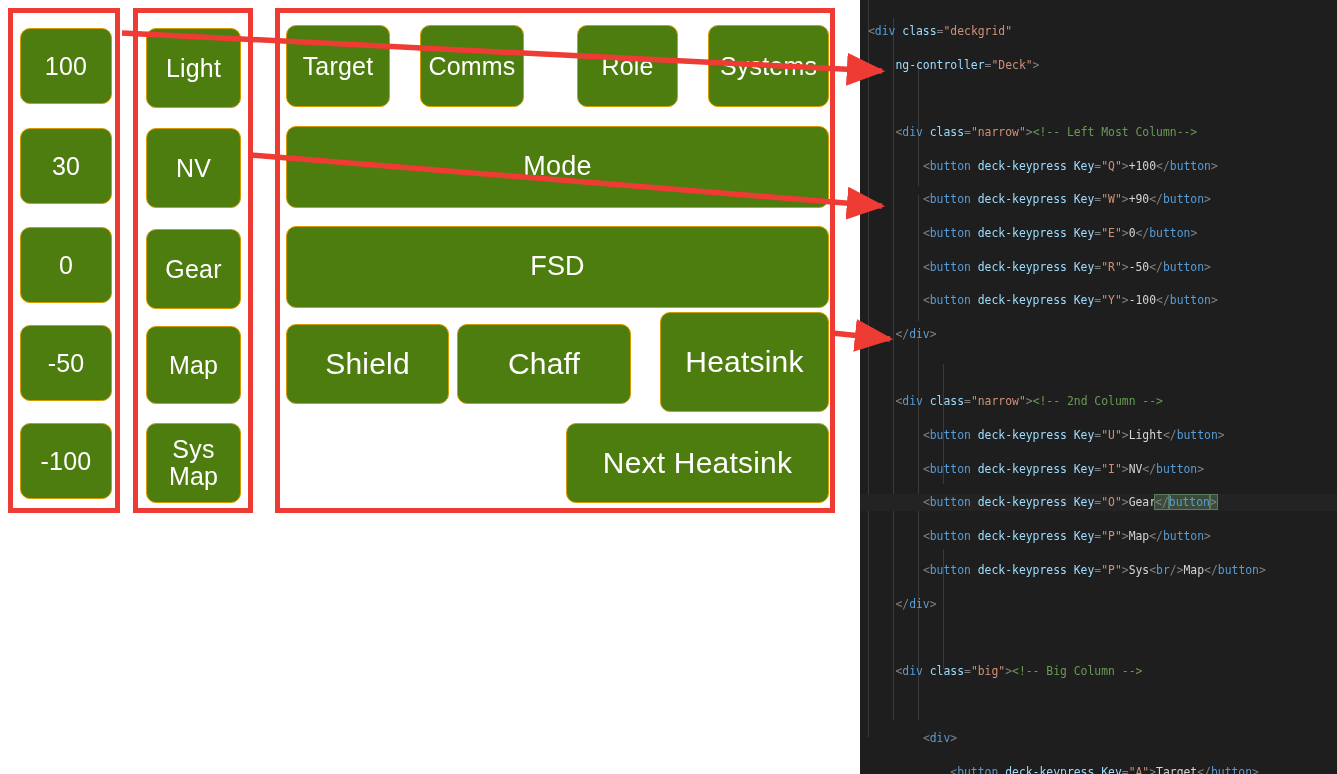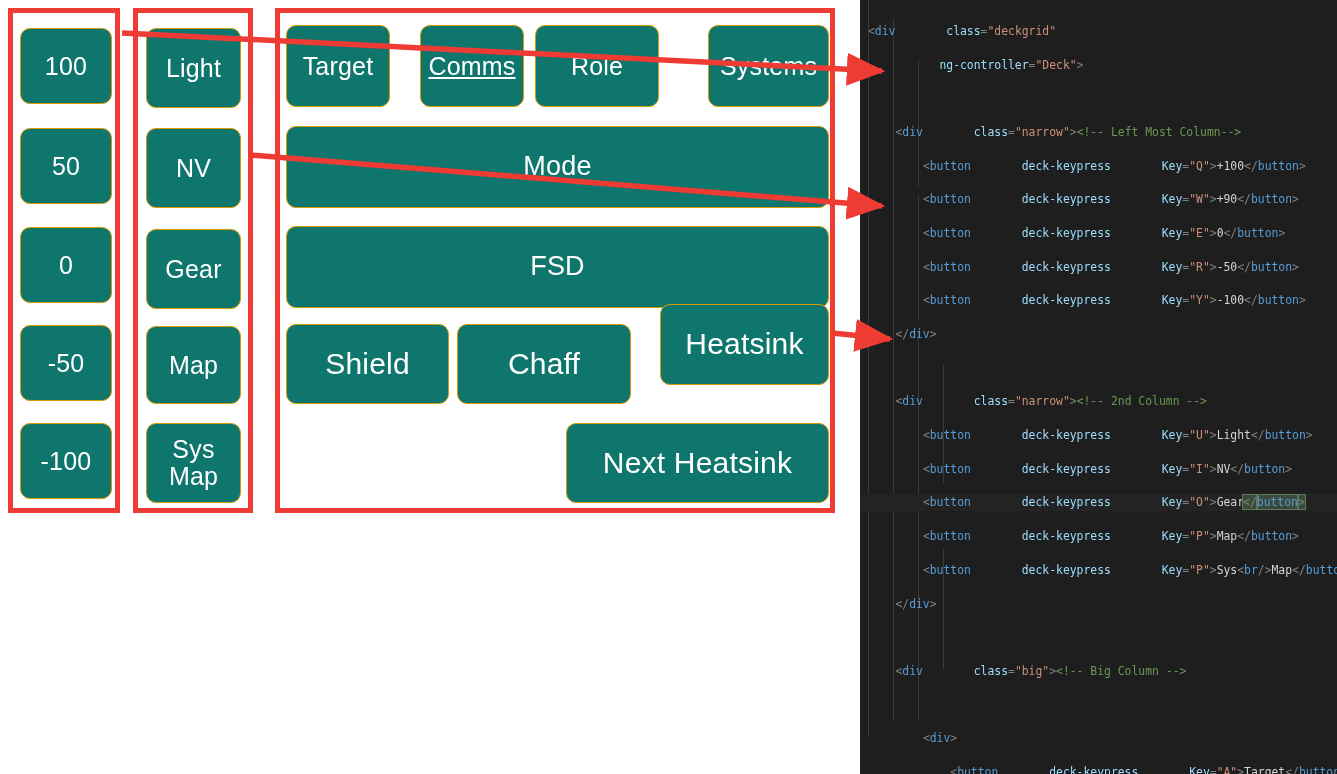--- a/index.html
+++ b/index.html
@@ -92,7 +92,7 @@
 
   
   .t-tag   { color: #569cd6; }
-  .t-attr  { color: #9cdcfe; margin-left: 44px; }
+  .t-attr  { color: #9cdcfe; }
   .t-str   { color: #ce9178; }
   .t-cmt   { color: #6a9955; }
   .t-txt   { color: #d4d4d4; }

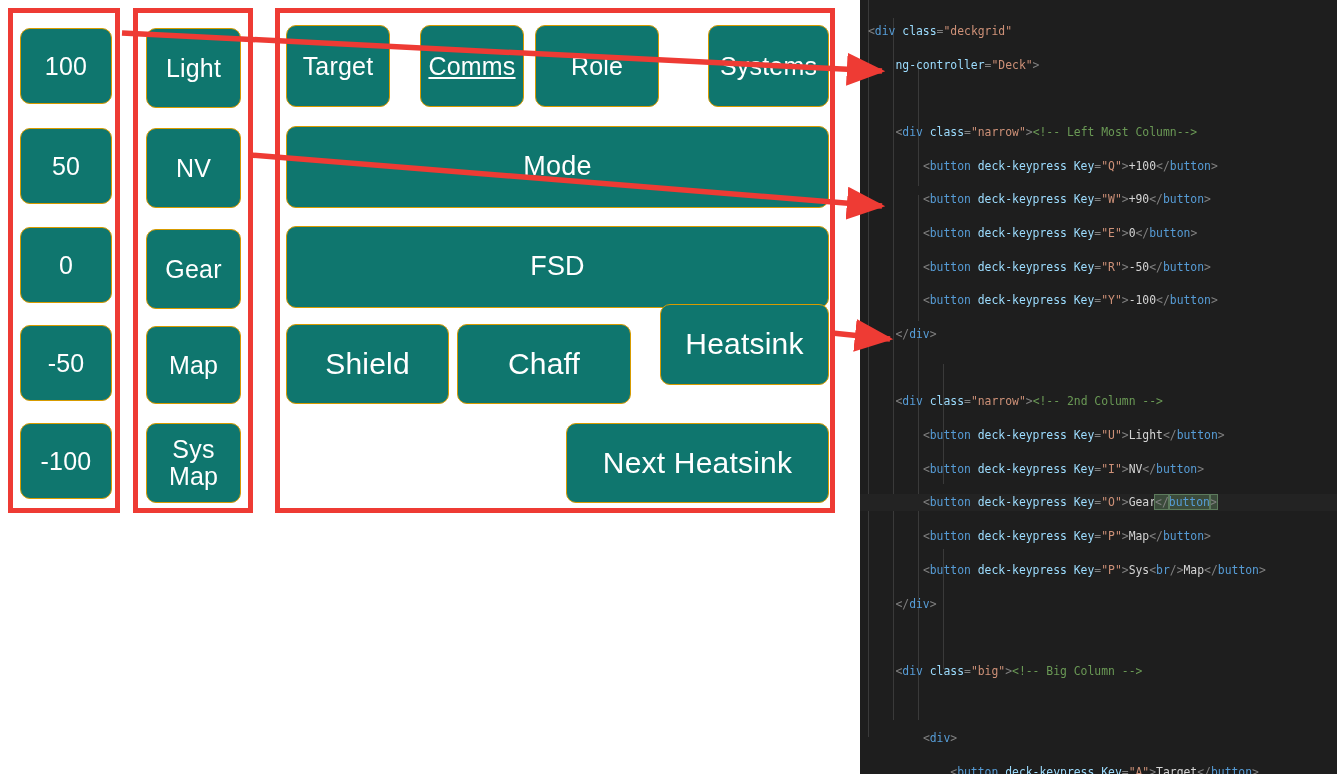--- a/index.html
+++ b/index.html
@@ -34,7 +34,7 @@
   .deck-btn {
     position: absolute;
     box-sizing: border-box;
-    background: #0f766e;
+    background: #4d7c0f;
     border: 1px solid #d79b00;
     border-radius: 10px;
     color: #ffffff;

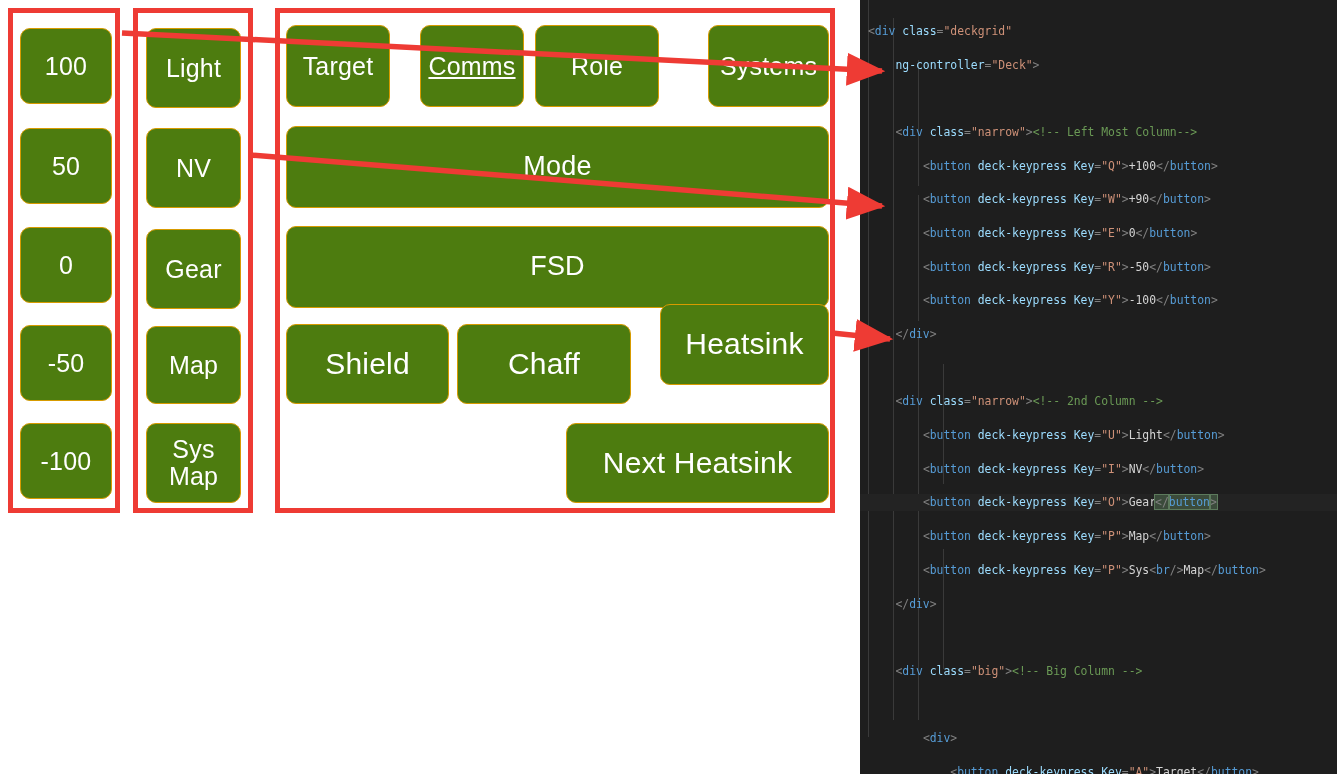--- a/index.html
+++ b/index.html
@@ -142,7 +142,7 @@
   <div class="column-frame" style="left:275px; top:8px; width:560px; height:505px;"></div>
 
   <div class="deck-btn big-small" style="left:286px; top:25px; width:104px; height:82px;">Target</div>
-  <div class="deck-btn big-small" style="left:420px; top:25px; width:104px; height:82px;text-decoration:underline;">Comms</div>
+  <div class="deck-btn big-small" style="left:420px; top:25px; width:104px; height:82px;">Comms</div>
   <div class="deck-btn big-small" style="left:535px; top:25px; width:124px; height:82px;">Role</div>
   <div class="deck-btn big-small" style="left:708px; top:25px; width:121px; height:82px;">Systems</div>
 

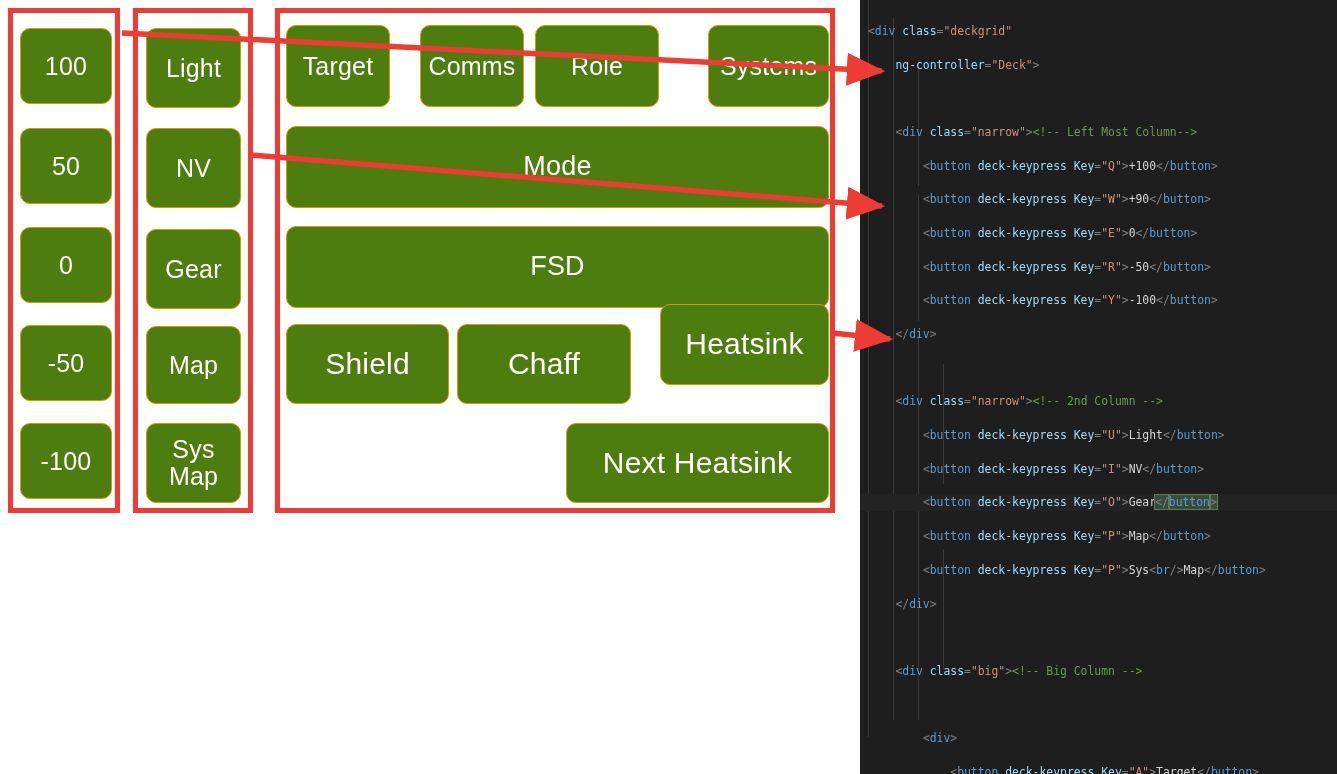--- a/index.html
+++ b/index.html
@@ -143,7 +143,7 @@
 
   <div class="deck-btn big-small" style="left:286px; top:25px; width:104px; height:82px;">Target</div>
   <div class="deck-btn big-small" style="left:420px; top:25px; width:104px; height:82px;">Comms</div>
-  <div class="deck-btn big-small" style="left:535px; top:25px; width:124px; height:82px;">Role</div>
+  <div class="deck-btn big-small" style="left:577px; top:25px; width:101px; height:82px;">Role</div>
   <div class="deck-btn big-small" style="left:708px; top:25px; width:121px; height:82px;">Systems</div>
 
   <div class="deck-btn big-full" style="left:286px; top:226px; width:543px; height:82px;">FSD</div>

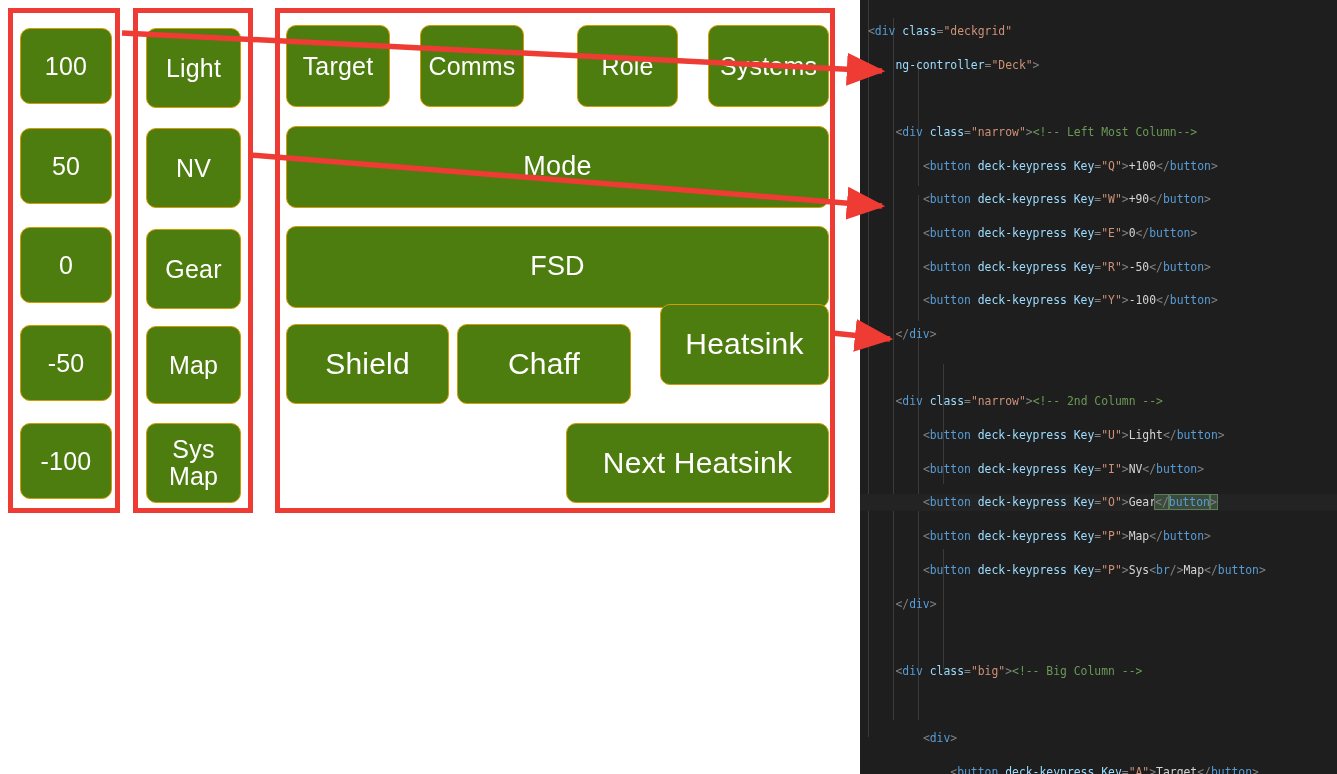--- a/index.html
+++ b/index.html
@@ -125,7 +125,7 @@
   <div class="column-frame" style="left:8px; top:8px; width:112px; height:505px;"></div>
 
   <div class="deck-btn narrow-btn" style="left:20px; top:28px; width:92px; height:76px;">100</div>
-  <div class="deck-btn narrow-btn" style="left:20px; top:128px; width:92px; height:76px;">50</div>
+  <div class="deck-btn narrow-btn" style="left:20px; top:128px; width:92px; height:76px;">30</div>
   <div class="deck-btn narrow-btn" style="left:20px; top:227px; width:92px; height:76px;">0</div>
   <div class="deck-btn narrow-btn" style="left:20px; top:325px; width:92px; height:76px;">-50</div>
   <div class="deck-btn narrow-btn" style="left:20px; top:423px; width:92px; height:76px;">-100</div>

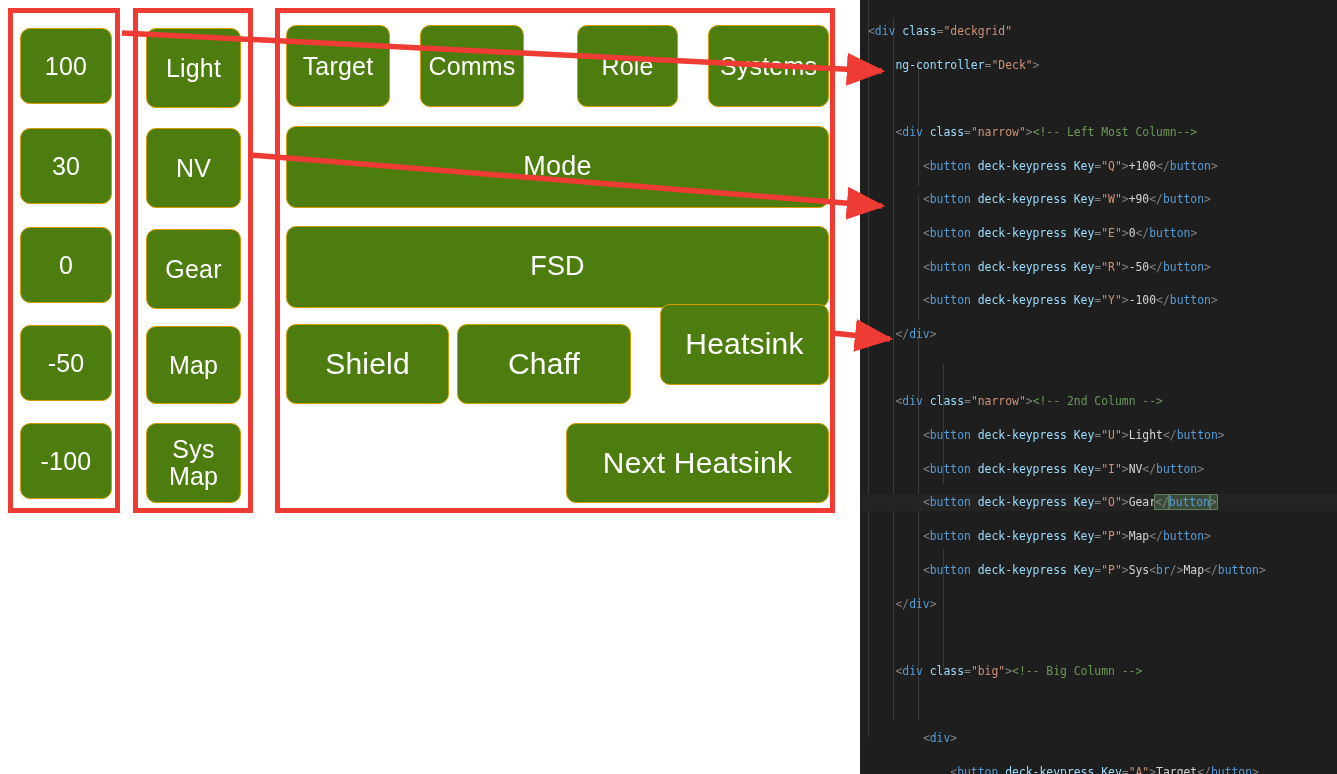--- a/index.html
+++ b/index.html
@@ -152,7 +152,7 @@
 
   <div class="deck-btn big-wide" style="left:286px; top:324px; width:163px; height:80px;">Shield</div>
   <div class="deck-btn big-wide" style="left:457px; top:324px; width:174px; height:80px;">Chaff</div>
-  <div class="deck-btn big-wide" style="left:660px; top:304px; width:169px; height:81px;text-align:right;">Heatsink</div>
+  <div class="deck-btn big-wide" style="left:660px; top:312px; width:169px; height:100px;text-align:right;">Heatsink</div>
 
   <div class="deck-btn big-wide" style="left:566px; top:423px; width:263px; height:80px;">Next Heatsink</div>
 </div>

